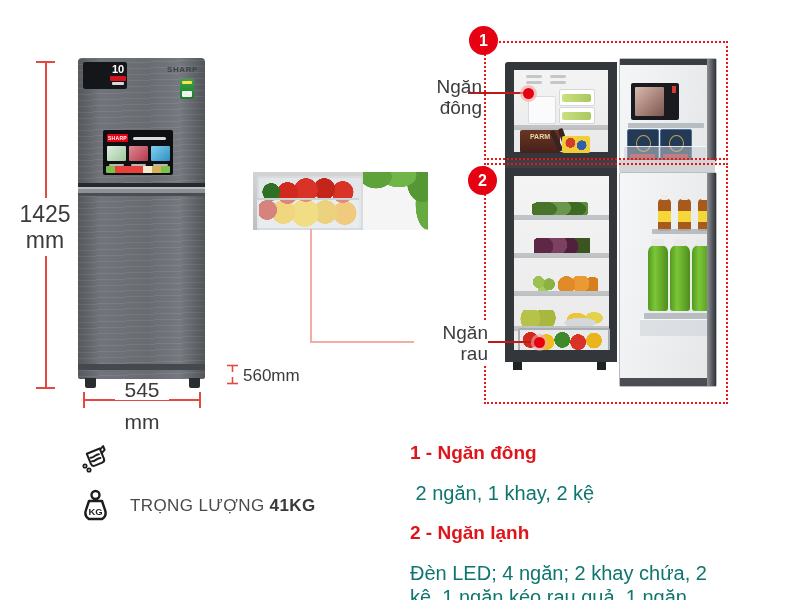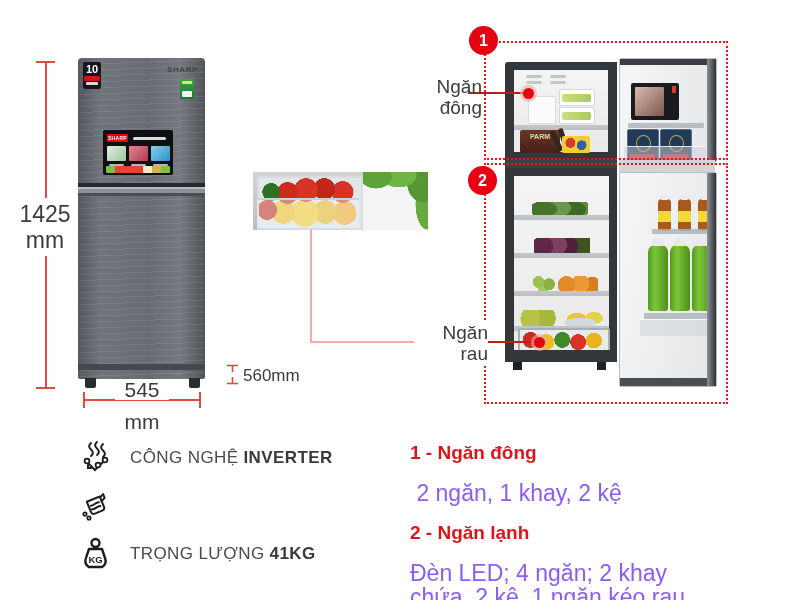--- a/index.html
+++ b/index.html
@@ -22,7 +22,7 @@
       repeating-linear-gradient(178deg, rgba(255,255,255,0.05) 0 1px, rgba(0,0,0,0.04) 1px 6px),
       linear-gradient(90deg,#585c61,#75797f 18%,#6c7076 55%,#7a7e84 80%,#54585d);}
   .warranty-badge{position:absolute;left:5px;top:4px;width:18px;height:27px;background:#15161a;
-    border-radius:2px;text-align:center;}
+    border-radius:2px;text-align:center;padding-left:26px;}
   .warranty-badge .num{color:#fff;font-weight:bold;font-size:11px;line-height:14px;display:block;}
   .warranty-badge .ribbon{display:block;margin:0 1px;height:5px;background:#d6121c;border-radius:1px;}
   .warranty-badge .tail{display:block;margin:1px 3px 0;height:3px;background:#d9d9d9;border-radius:1px;}

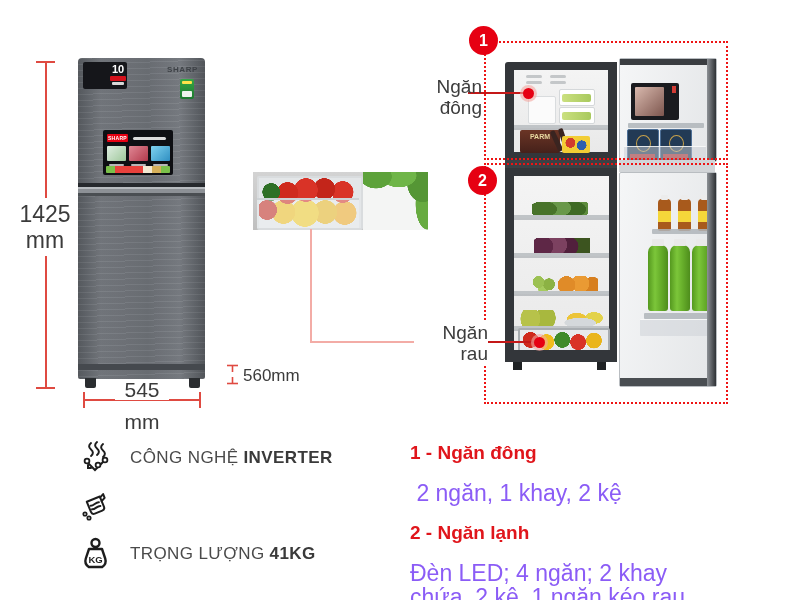--- a/index.html
+++ b/index.html
@@ -356,23 +356,6 @@
   <div class="features">
     <div class="feat-row">
       <svg class="feat-icon" viewBox="0 0 35 35">
-        <g fill="none" stroke="#1d1d1d" stroke-width="2" stroke-linecap="round">
-          <path d="M13 3c-2.5 2-2.5 4.5 0 6.5s2.5 4.5 0 6.5"></path>
-          <path d="M19 2c-2.5 2-2.5 4.5 0 6.5s2.5 4.5 0 6.5"></path>
-          <path d="M25 4c-2.5 2-2.5 4.5 0 6.5s2.5 4.5 0 6.5"></path>
-          <path d="M9 22l8 8 9-9"></path>
-          <path d="M13 28h-3v-3"></path>
-        </g>
-        <g fill="#fff" stroke="#1d1d1d" stroke-width="1.8">
-          <circle cx="9" cy="21" r="2.4"></circle>
-            <circle cx="27" cy="20" r="2.4"></circle>
-            <circle cx="20" cy="25" r="2.4"></circle>
-        </g>
-      </svg>
-      <div class="feat-text"><span>CÔNG NGHỆ</span><span class="val">INVERTER</span></div>
-    </div>
-    <div class="feat-row">
-      <svg class="feat-icon" viewBox="0 0 35 35">
         <g fill="none" stroke="#1d1d1d" stroke-width="2" stroke-linejoin="round" stroke-linecap="round" transform="rotate(-22 17 18)">
           <path d="M11 11h14v11a3 3 0 0 1-3 3H14a3 3 0 0 1-3-3z"></path>
           <path d="M25 12l4-2v4l-4 2"></path>

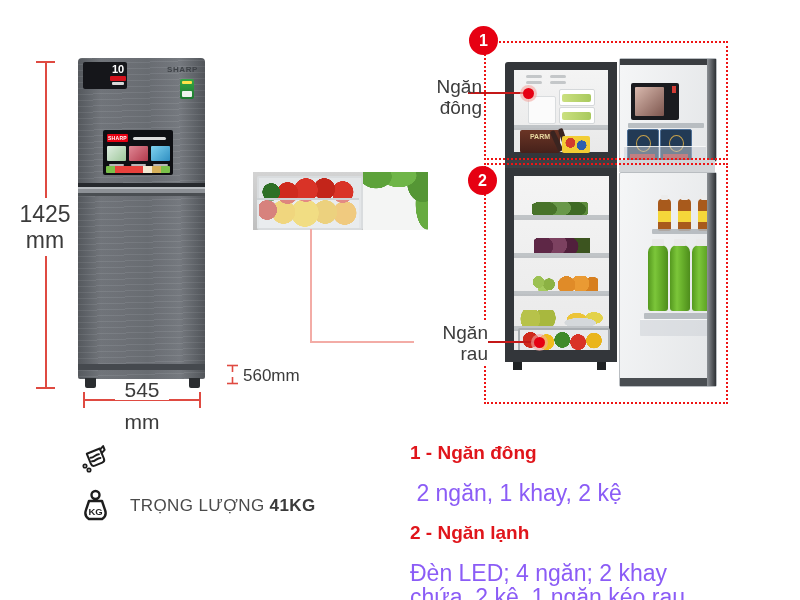--- a/index.html
+++ b/index.html
@@ -160,7 +160,7 @@
   
   .specs{position:absolute;left:410px;top:442px;width:330px;}
   .spec-heading{font-size:19px;font-weight:bold;color:#e0151b;margin:0 0 3px 0;}
-  .spec-body{font-size:23px;color:#8b5cf6;margin:17px 0 17px 0;line-height:24px;white-space:pre-wrap;width:316px;}
+  .spec-body{font-size:20px;color:#0f766e;margin:17px 0 17px 0;line-height:24px;white-space:pre-wrap;width:316px;}
 </style>
 </head>
 <body>

